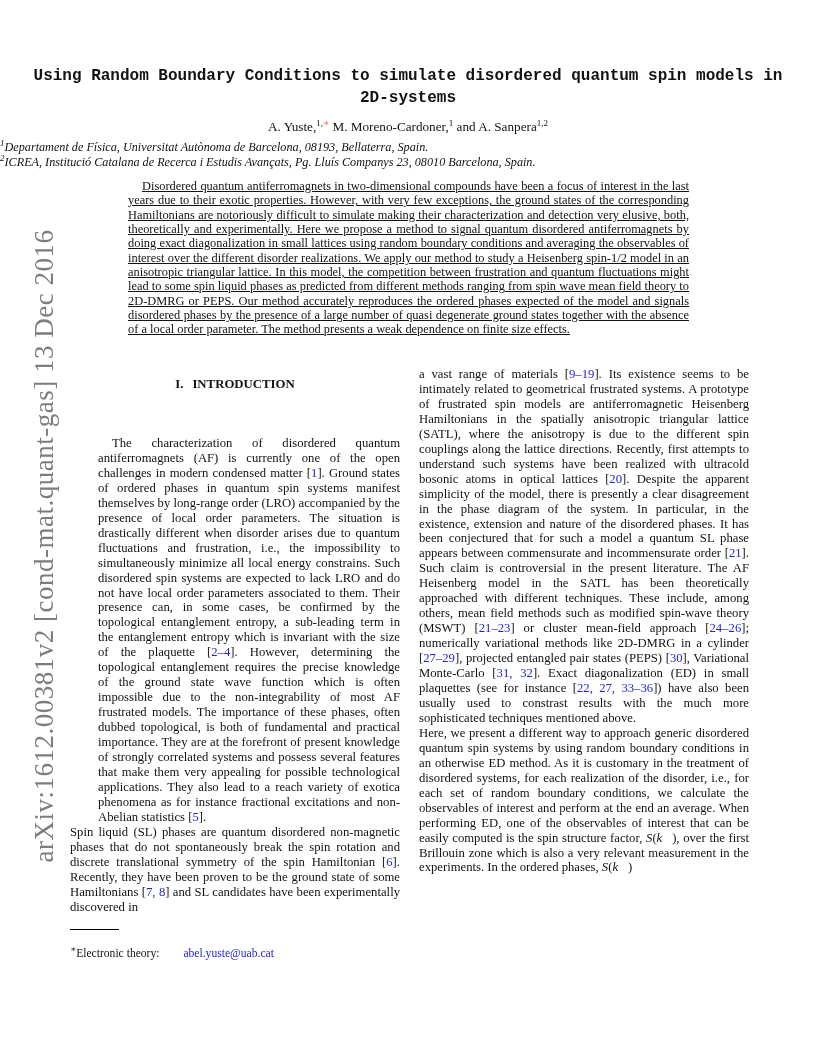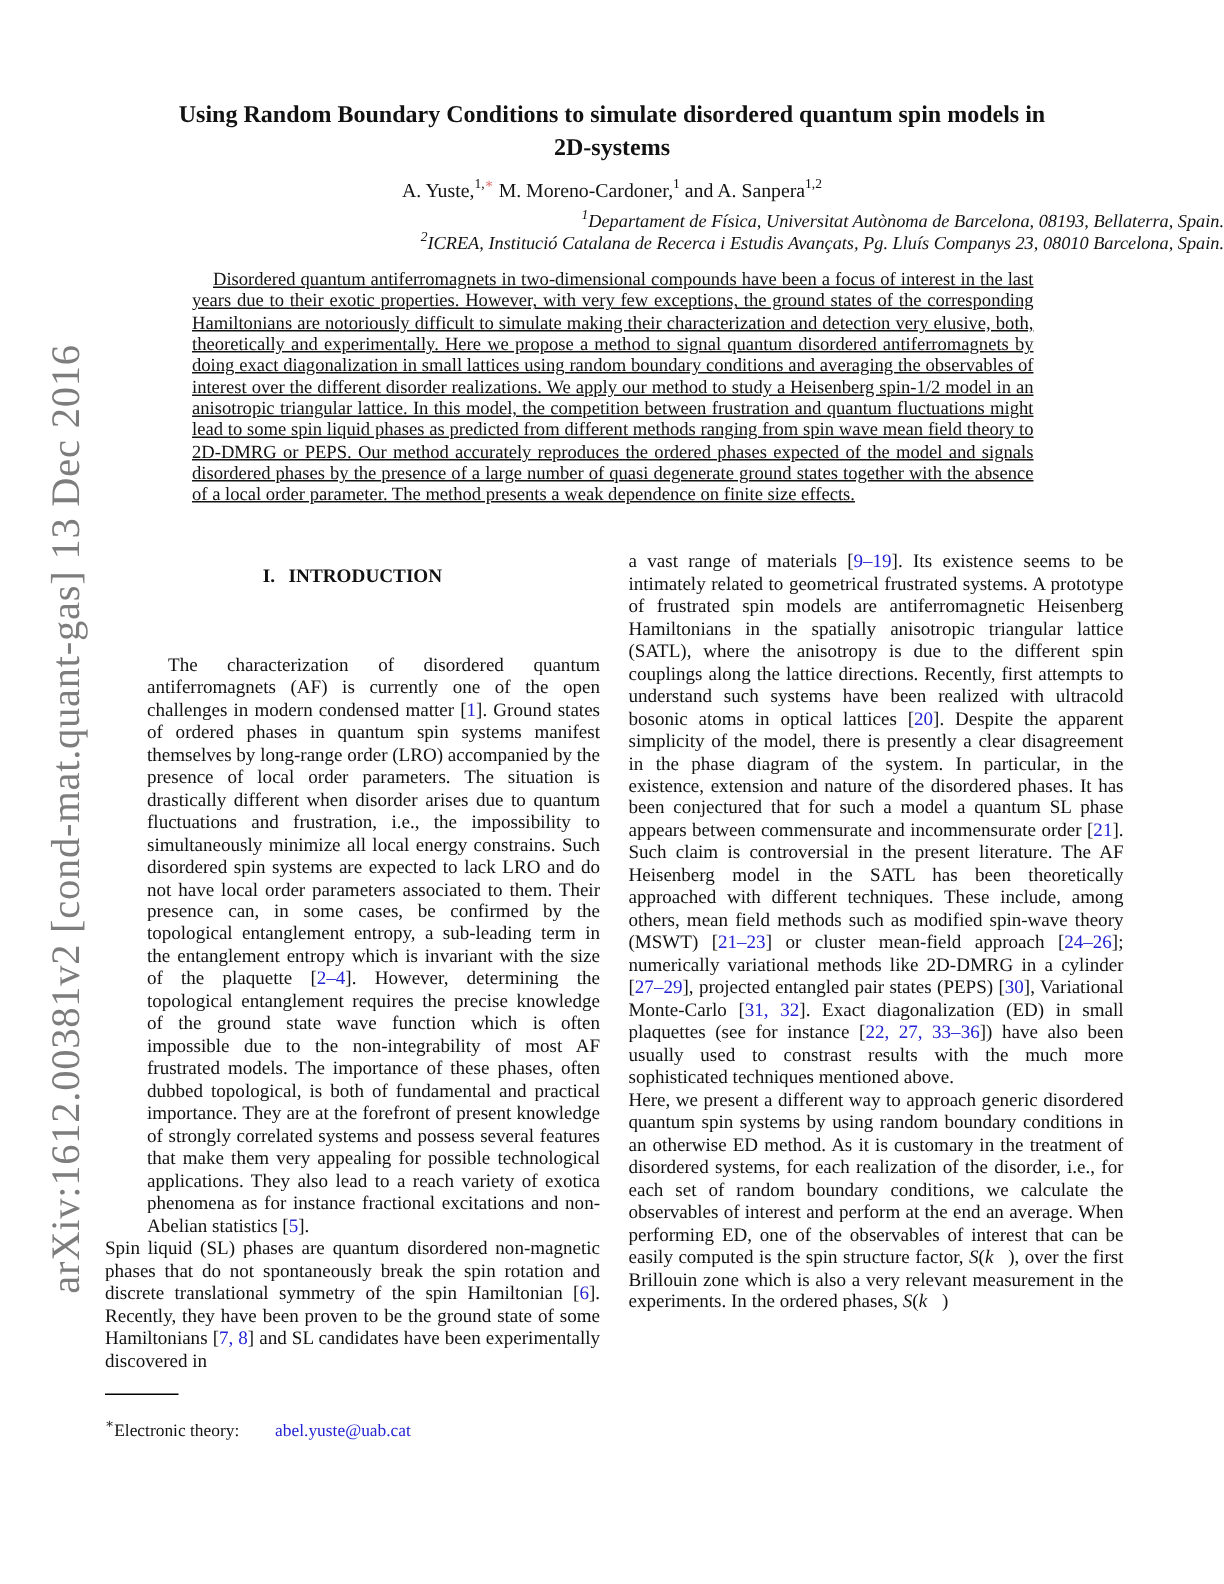--- a/index.html
+++ b/index.html
@@ -15,7 +15,7 @@
   }
   .title {
     position:absolute; top:66px; left:0; width:816px; text-align:center;
-    font-weight:bold; font-size:16px; line-height:21.5px;
+    font-weight:bold; font-size:16px; line-height:21.5px;font-family:Liberation Mono, monospace;
   }
   .authors {
     position:absolute; top:119px; left:0; width:816px; text-align:center;

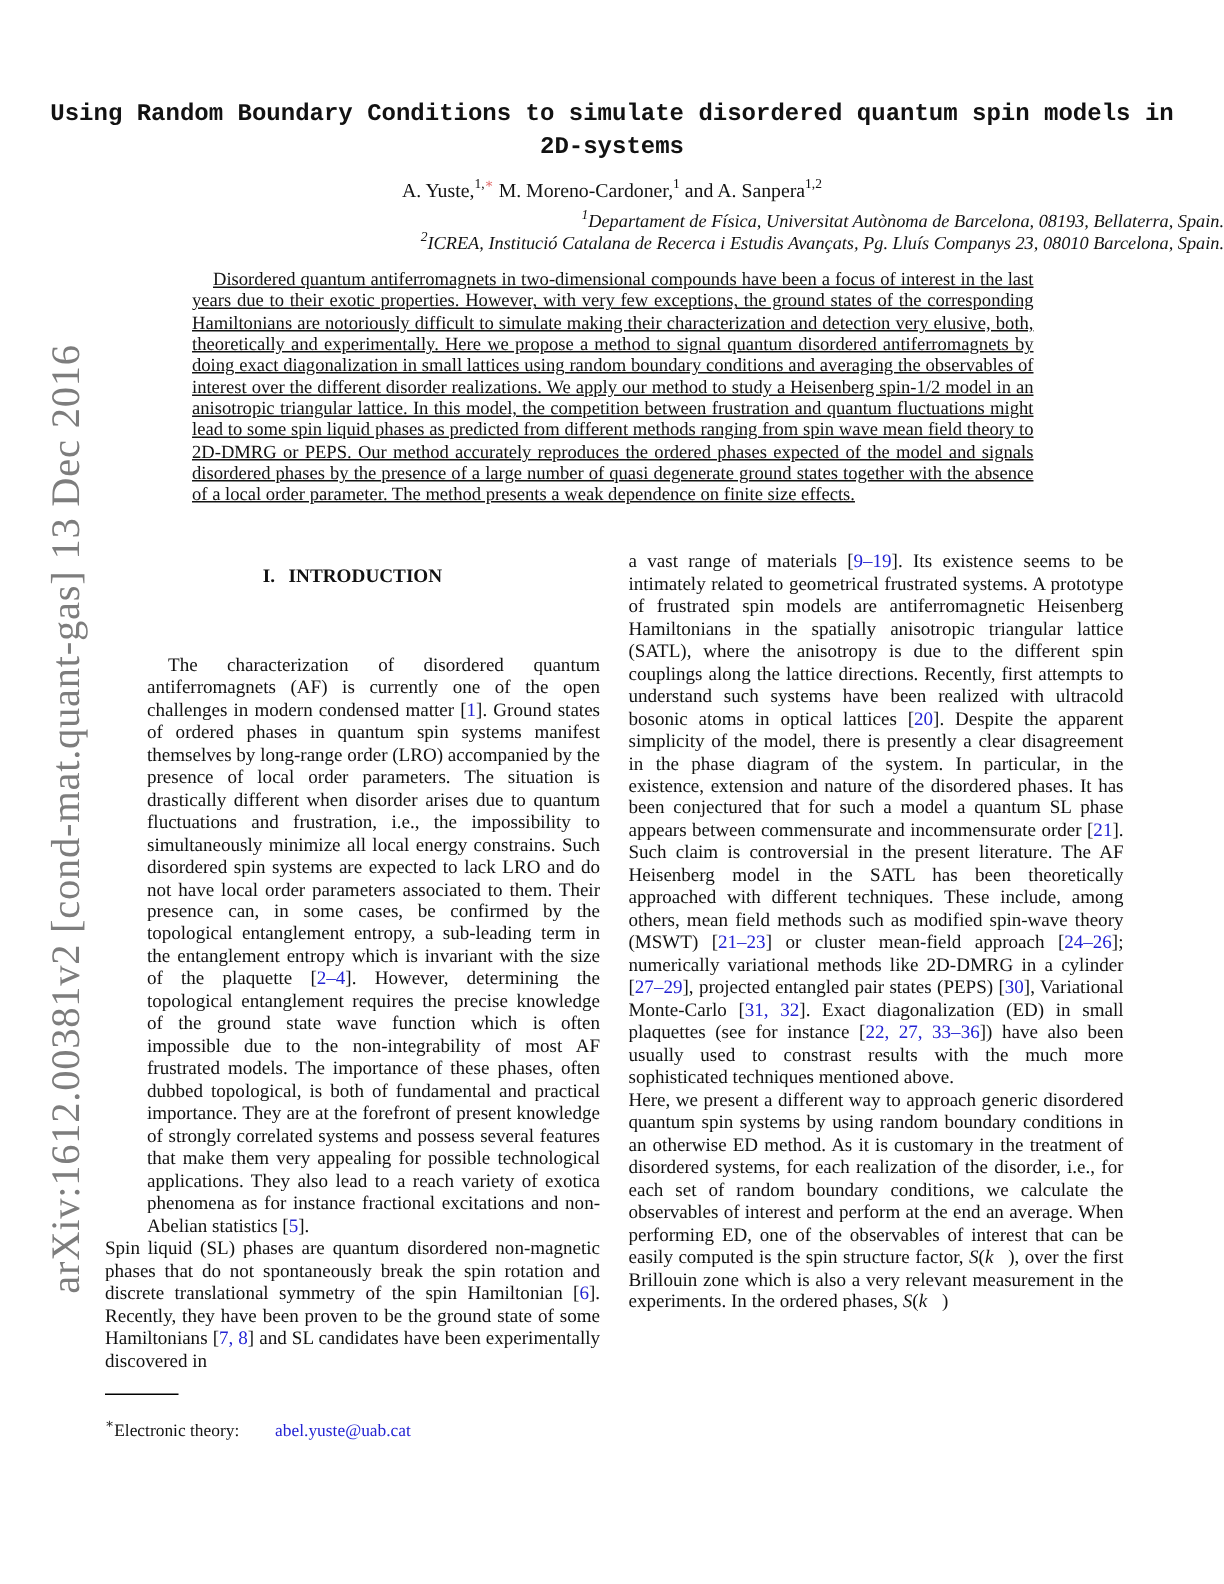--- a/index.html
+++ b/index.html
@@ -23,7 +23,7 @@
   }
   .authors sup, .affils sup, .footnote sup { font-size:9px; line-height:0; }
   .affils {
-    position:absolute; top:140px; left:0; width:816px; text-align:right;
+    position:absolute; top:140px; left:0; width:816px; text-align:left;
     font-style:italic; font-size:12.2px; line-height:14.6px;
   }
   .abstract {

